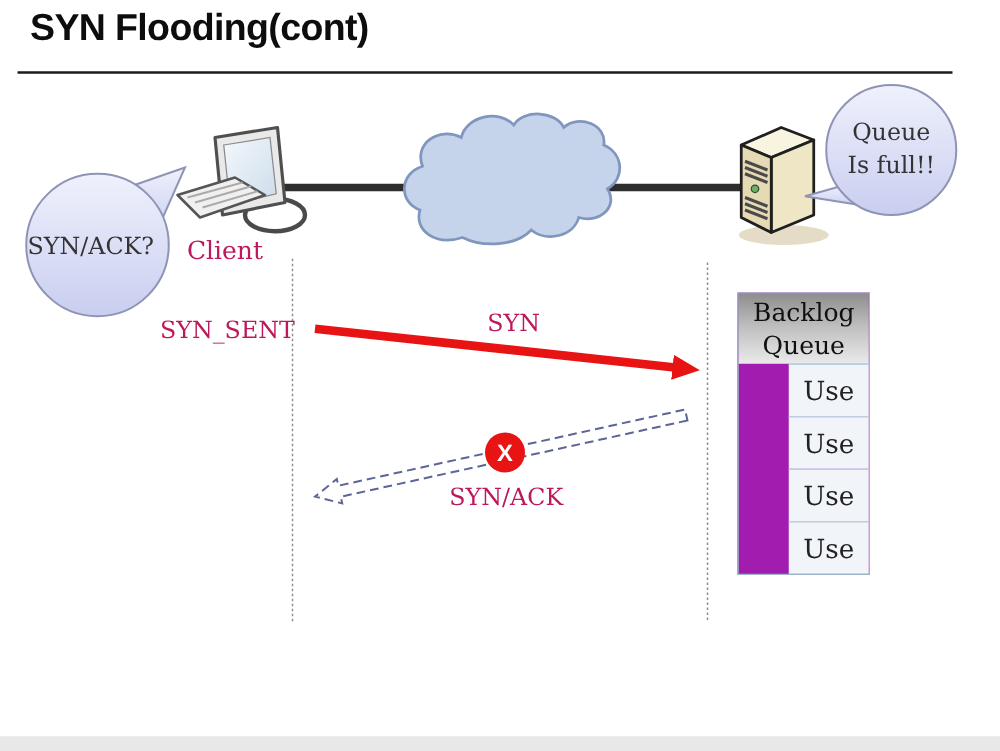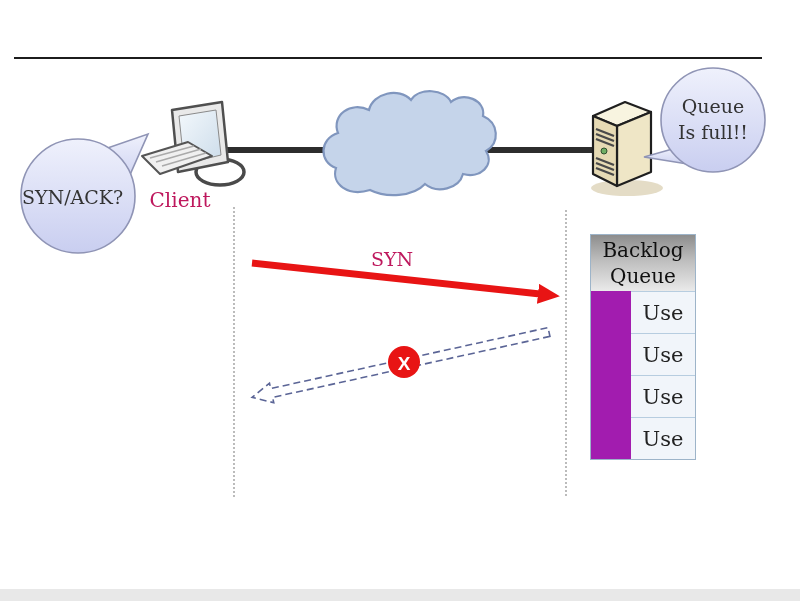--- a/index.html
+++ b/index.html
@@ -25,6 +25,7 @@
 
 <div class="slide">
 
+  <div class="title">SYN Flooding(cont)</div>
   <div class="title-rule"></div>
 
   <svg class="diagram-svg" width="800" height="601" viewBox="0 0 800 601">

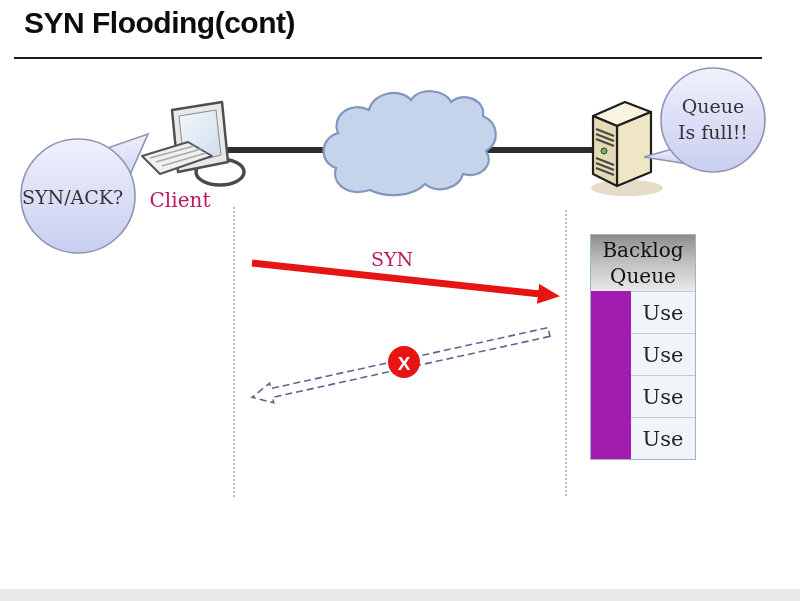--- a/index.html
+++ b/index.html
@@ -99,6 +99,7 @@
 
   <div class="lbl" style="left:138px;top:188px;width:84px;text-align:center;font-size:20px;">Client</div>
 
+  <div class="lbl" style="left:128px;top:253px;">SYN_SENT</div>
   <div class="lbl" style="left:352px;top:248px;width:80px;text-align:center;">SYN</div>
 
   <div class="backlog">

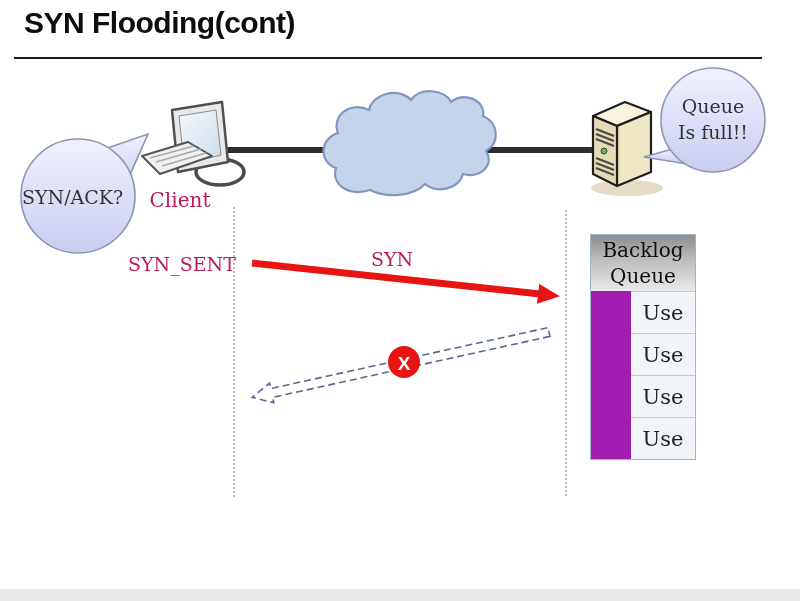--- a/index.html
+++ b/index.html
@@ -100,7 +100,7 @@
   <div class="lbl" style="left:138px;top:188px;width:84px;text-align:center;font-size:20px;">Client</div>
 
   <div class="lbl" style="left:128px;top:253px;">SYN_SENT</div>
-  <div class="lbl" style="left:352px;top:248px;width:80px;text-align:center;">SYN</div>
+  <div class="lbl" style="left:352px;top:248px;width:80px;text-align:right;">SYN</div>
 
   <div class="backlog">
     <div class="backlog-header">Backlog

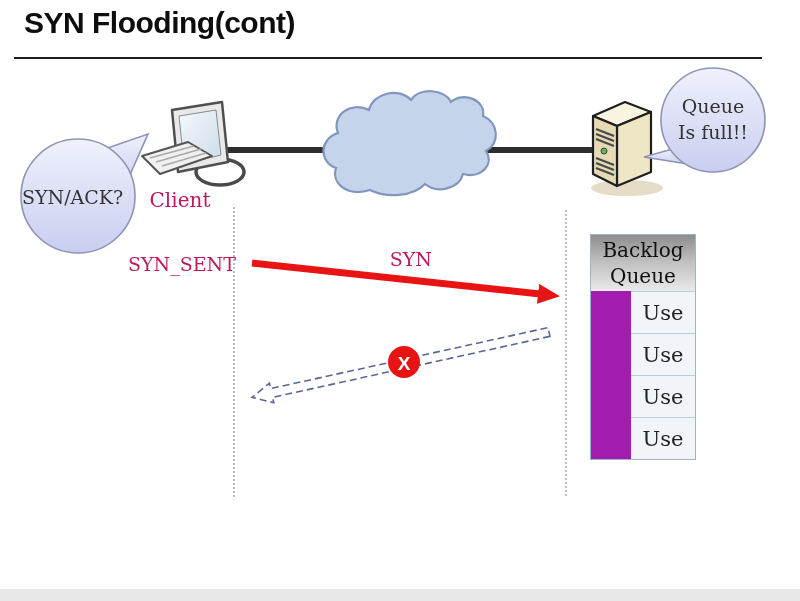--- a/index.html
+++ b/index.html
@@ -101,6 +101,7 @@
 
   <div class="lbl" style="left:128px;top:253px;">SYN_SENT</div>
   <div class="lbl" style="left:352px;top:248px;width:80px;text-align:right;">SYN</div>
+  <div class="lbl" style="left:350px;top:387px;width:110px;text-align:center;">SYN/ACK</div>
 
   <div class="backlog">
     <div class="backlog-header">Backlog

